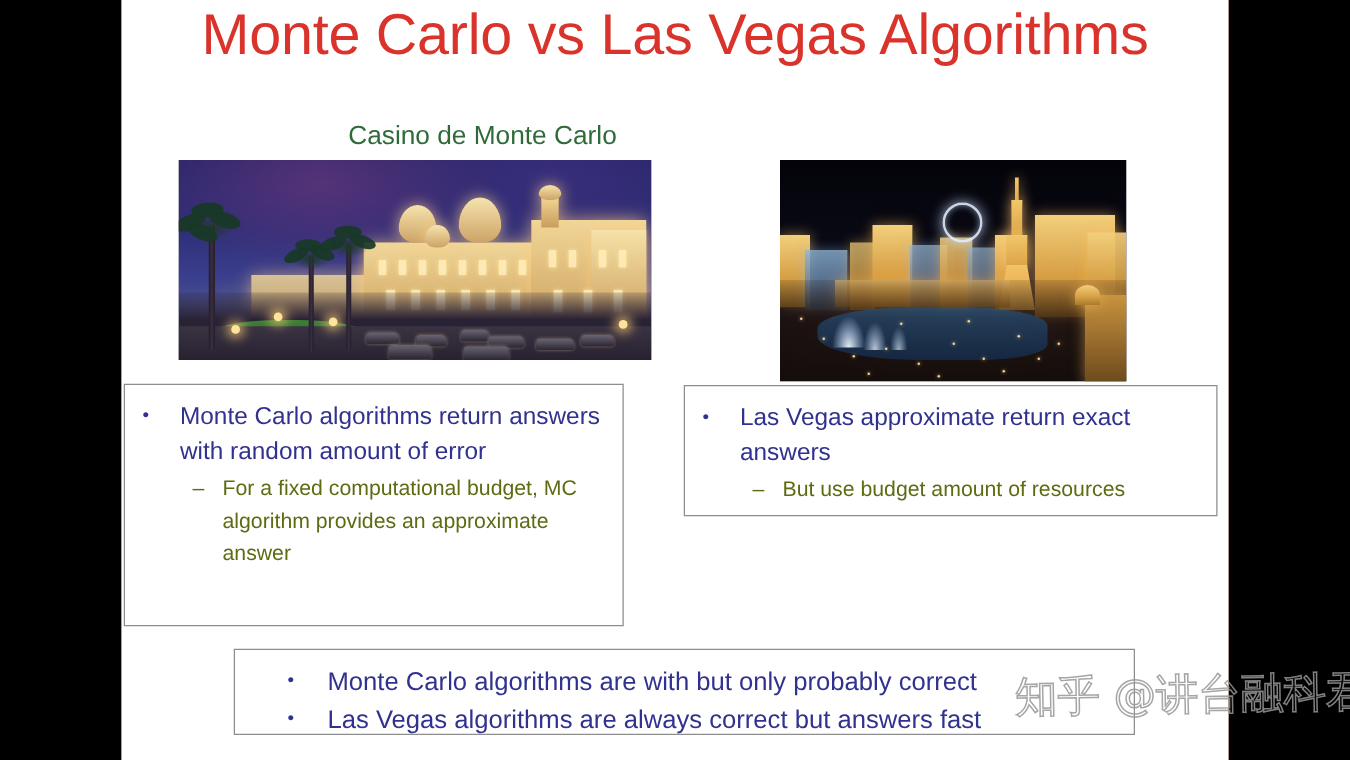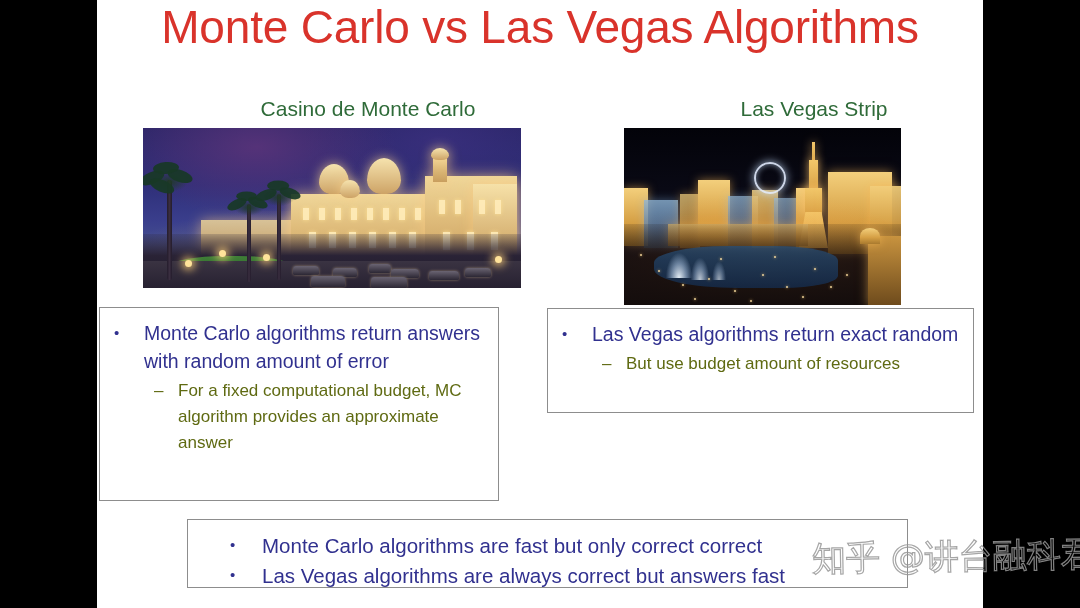--- a/index.html
+++ b/index.html
@@ -62,7 +62,7 @@
     white-space: nowrap;
     font-family: "Liberation Sans", sans-serif;
   }
-  #caption-left  { left: 106px; top: 96px; width: 330px; text-align: center; }
+  #caption-left  { left: 124px; top: 96px; width: 330px; text-align: center; }
   #caption-right { left: 567px; top: 96px; width: 300px; text-align: center; }
 
   

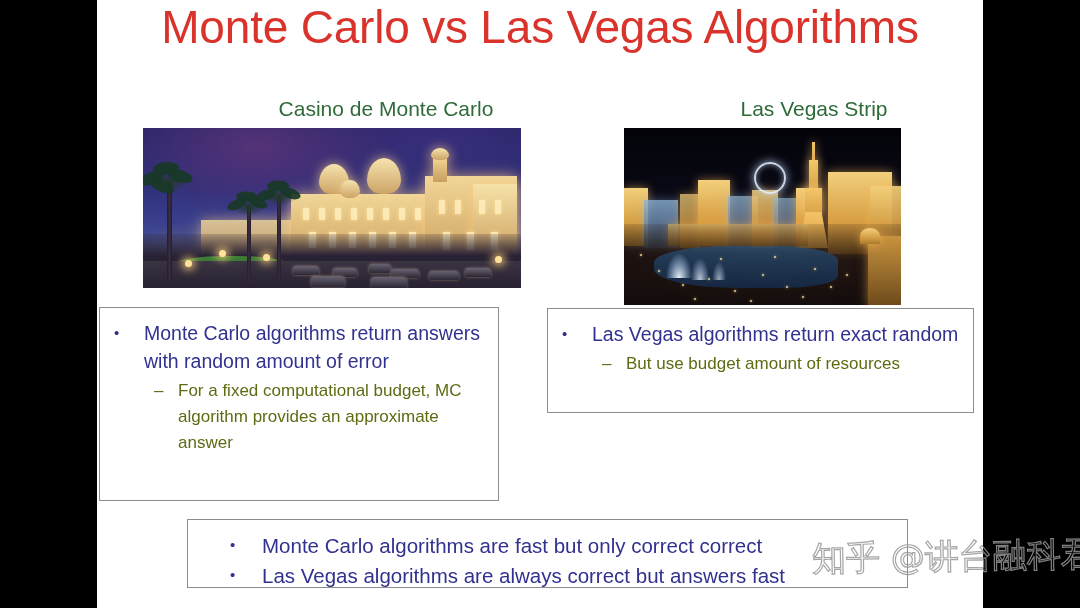--- a/index.html
+++ b/index.html
@@ -284,7 +284,6 @@
     <div id="slide-title">Monte Carlo vs Las Vegas Algorithms</div>
 
     <div class="caption" id="caption-left">Casino de Monte Carlo</div>
-    <div class="caption" id="caption-right">Las Vegas Strip</div>
 
     <div class="photo" id="photo-monte-carlo">
       <div class="mc-sky"></div>

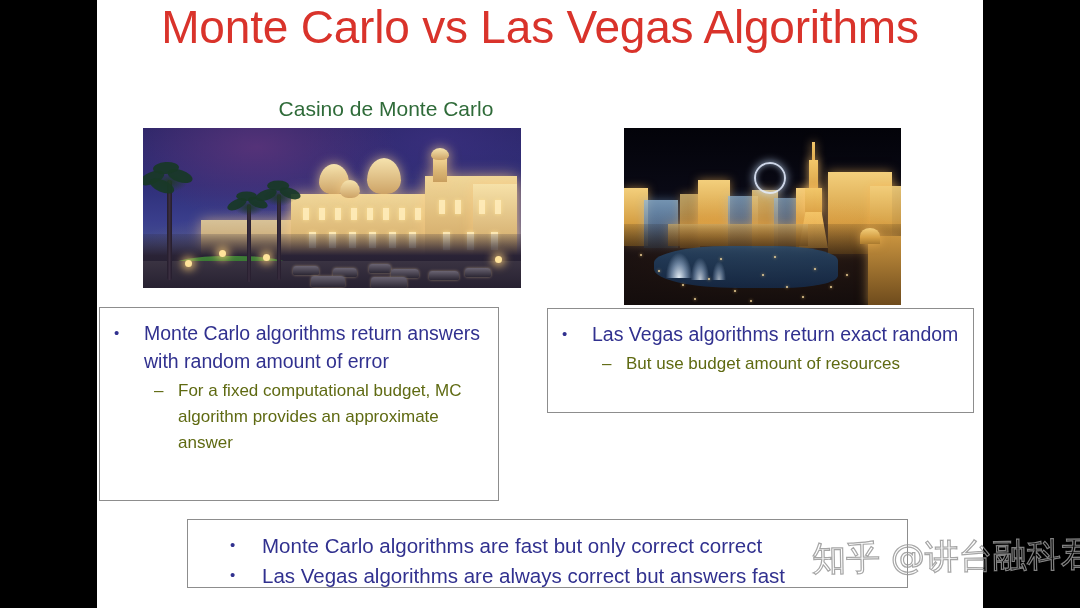--- a/index.html
+++ b/index.html
@@ -437,7 +437,7 @@
       <div class="inner">
         <div class="blue-row">
           <span class="bullet">•</span>
-          <span class="txt">Las Vegas algorithms return exact random</span>
+          <span class="txt">Las Vegas approximate return exact answers</span>
         </div>
         <div class="sub-block">
           <div class="sub-row">

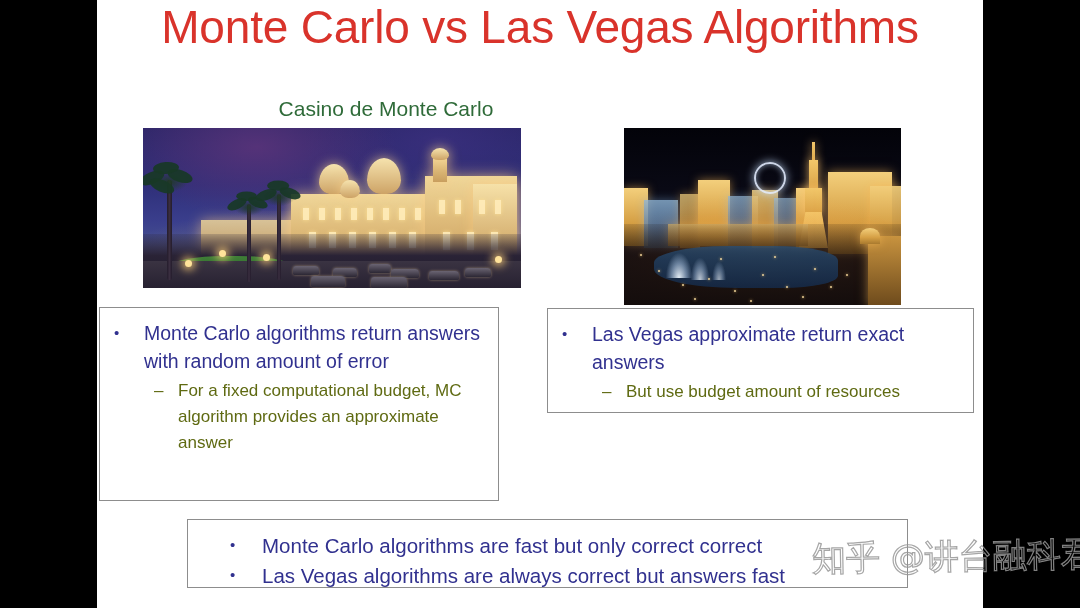--- a/index.html
+++ b/index.html
@@ -452,7 +452,7 @@
       <div class="inner">
         <div class="blue-row">
           <span class="bullet">•</span>
-          <span class="txt">Monte Carlo algorithms are fast but only correct correct</span>
+          <span class="txt">Monte Carlo algorithms are with but only probably correct</span>
         </div>
         <div class="blue-row">
           <span class="bullet">•</span>

